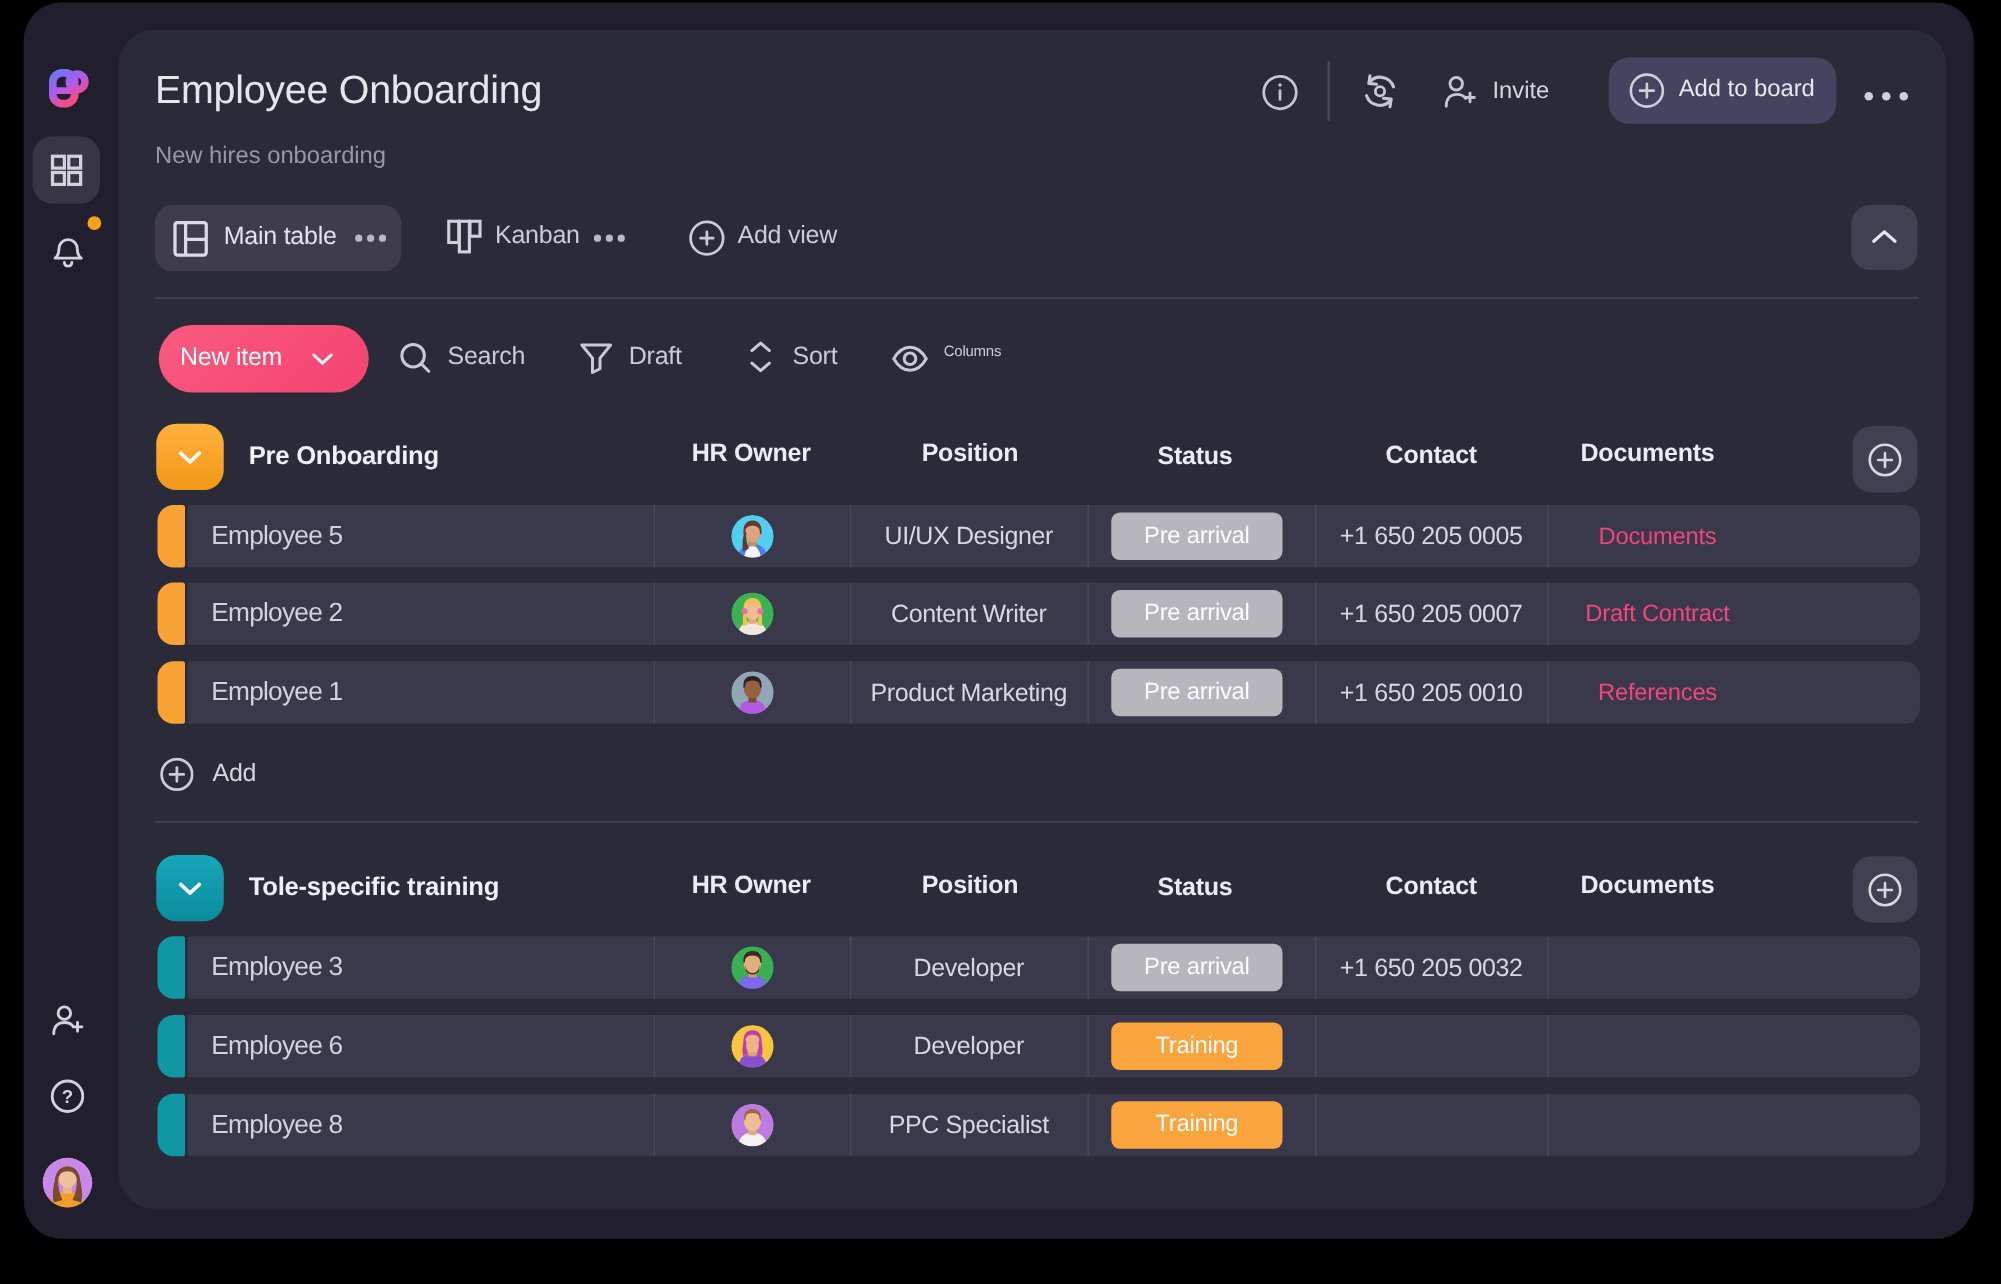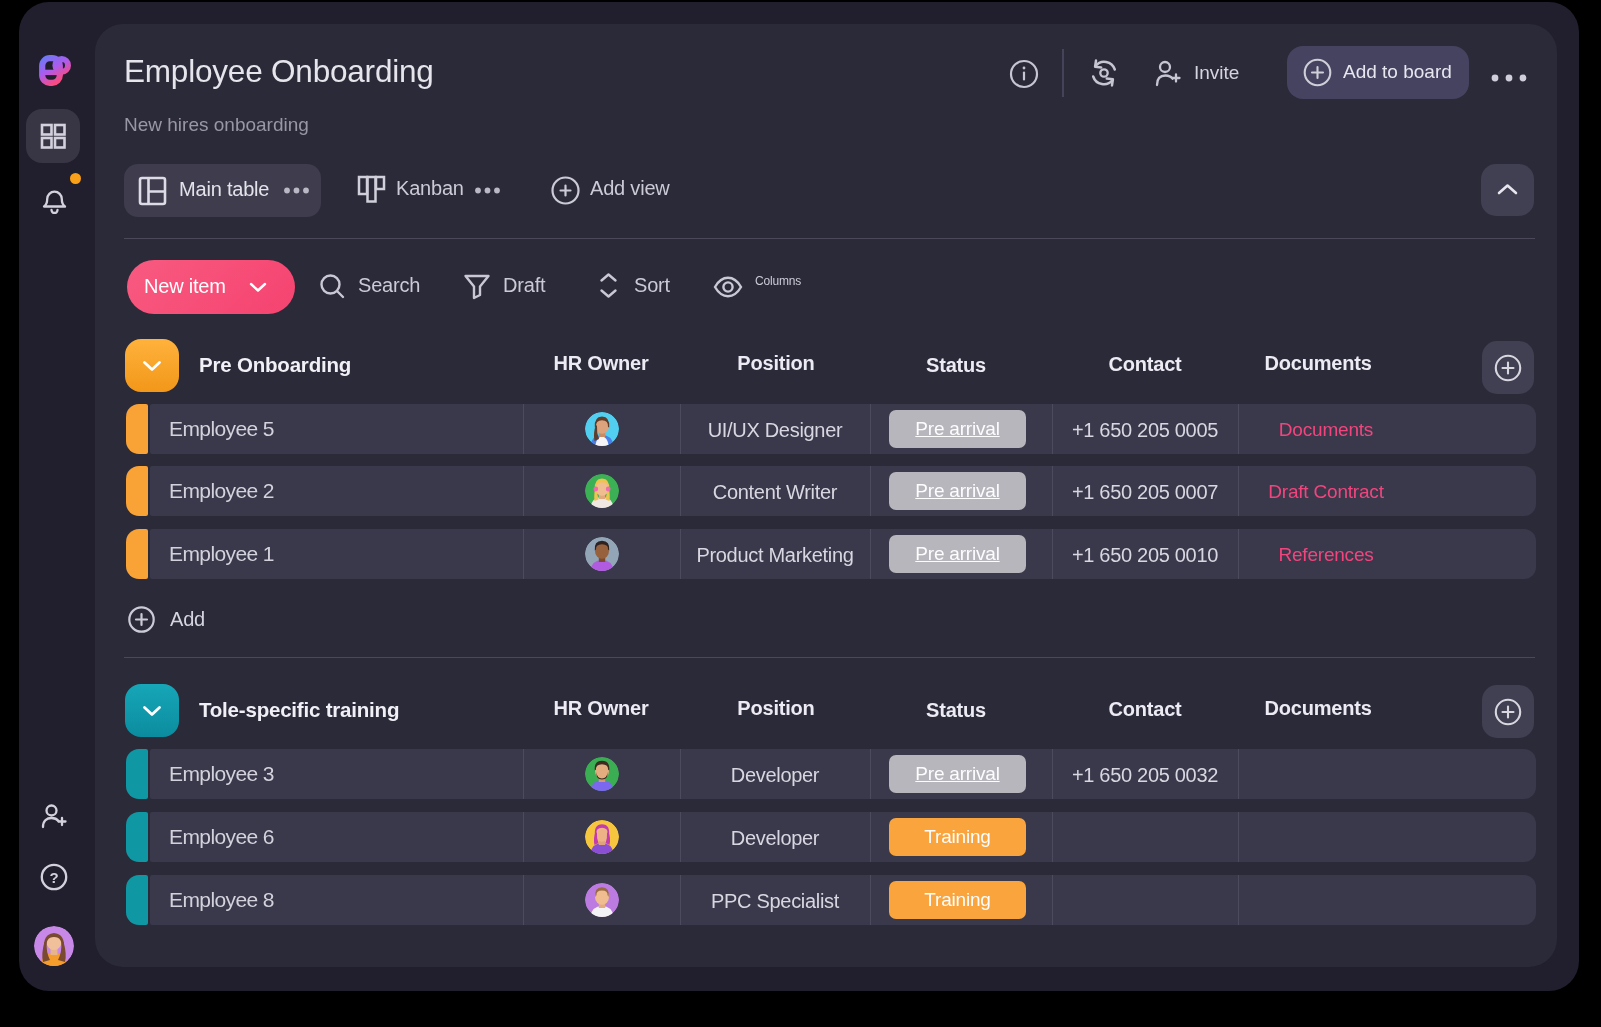--- a/index.html
+++ b/index.html
@@ -24,7 +24,7 @@
   .chip { position:absolute; left:739px; width:137px; height:38px; border-radius:7px;
     display:flex; align-items:center; justify-content:center;
     font-size:19px; color:#fdfdfe; letter-spacing:-0.2px;}
-  .chip.gray { background:#b7b6bc;text-decoration:underline; }
+  .chip.gray { background:#b7b6bc; }
   .chip.orange { background:#f9a43c; }
   .link { position:absolute; transform:translate(-50%,-50%); font-size:19px; color:#f2457e; letter-spacing:-0.2px; }
   .colh { position:absolute; transform:translateX(-50%); font-size:20px; font-weight:700;

